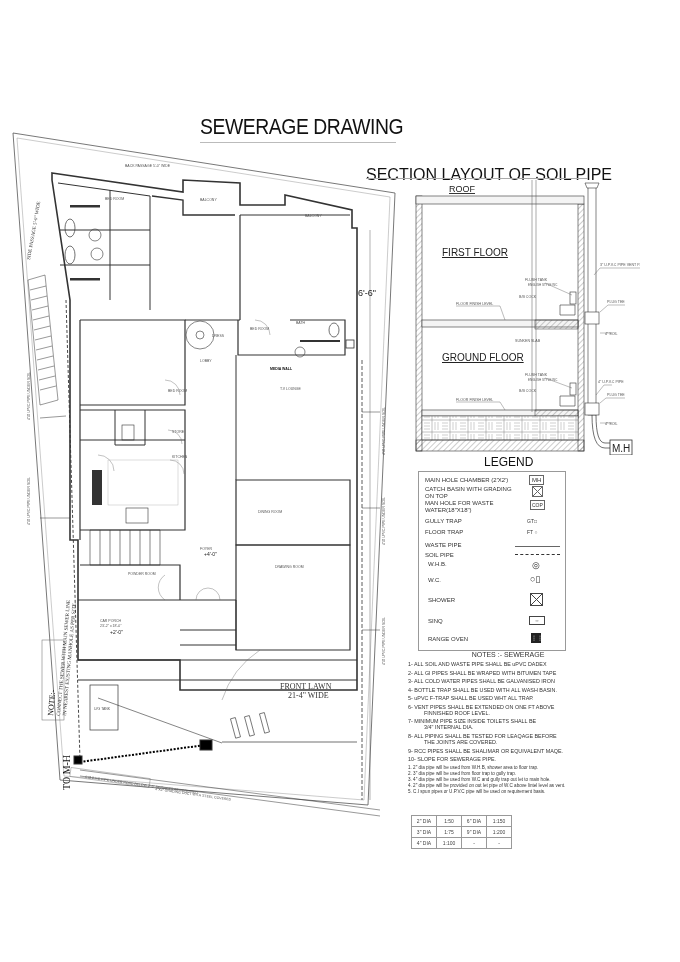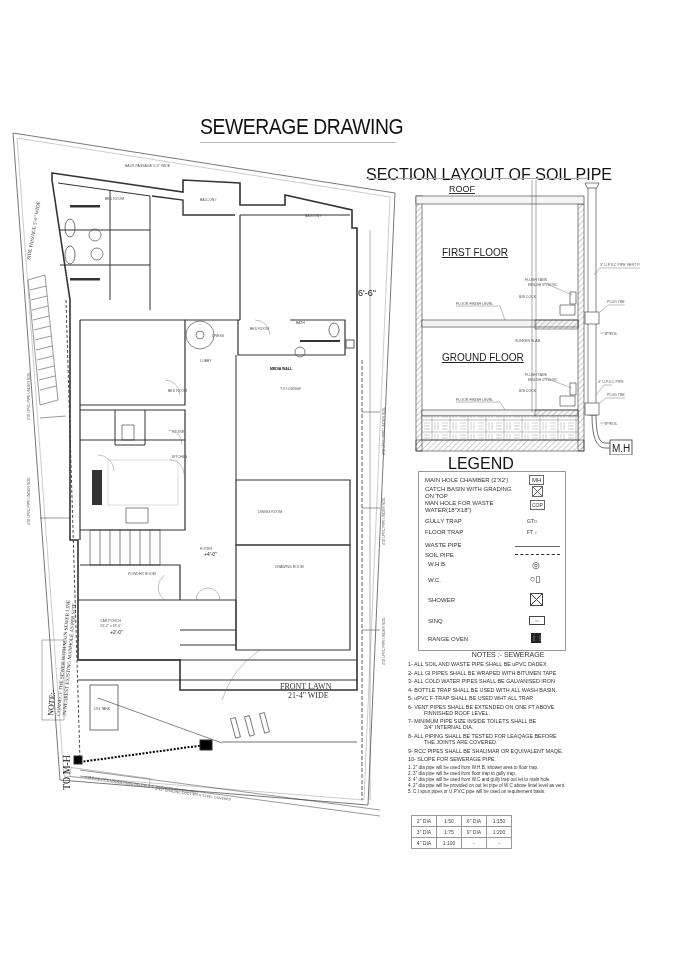--- a/index.html
+++ b/index.html
@@ -14,7 +14,7 @@
   #section-underline{left:366px;top:178px;width:222px;height:1px;background:#aaa;}
   #section{left:400px;top:180px;}
   #legend-box{left:418px;top:471px;width:146px;height:178px;border:1px solid #999;}
-  #legend-title{left:448px;top:455px;font-size:16px;}
+  #legend-title{left:484px;top:455px;font-size:12px;}
   .leg-row{position:absolute;left:6px;font-size:6px;line-height:6.5px;color:#333;text-transform:uppercase;}
   .leg-sym{position:absolute;font-size:6px;color:#333;}
   #notes{left:408px;top:651px;width:270px;font-size:5.4px;color:#333;}

